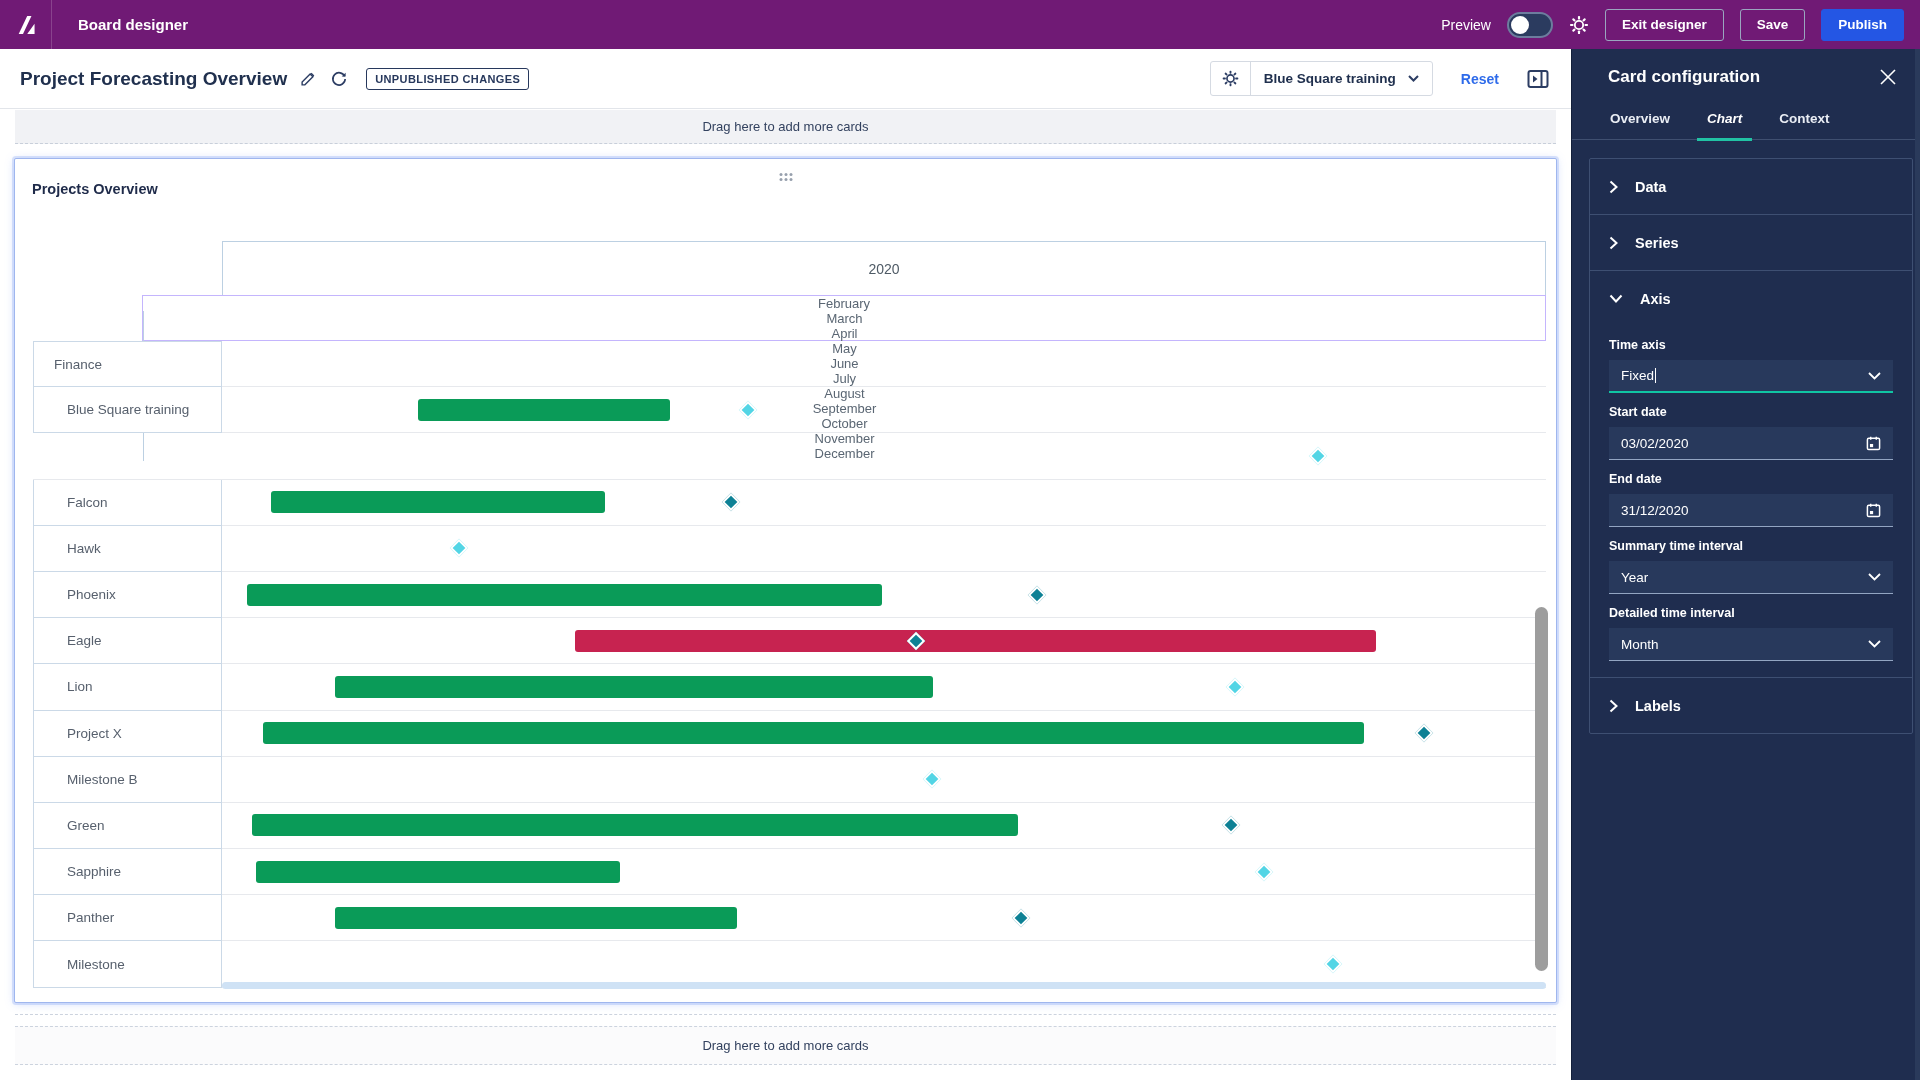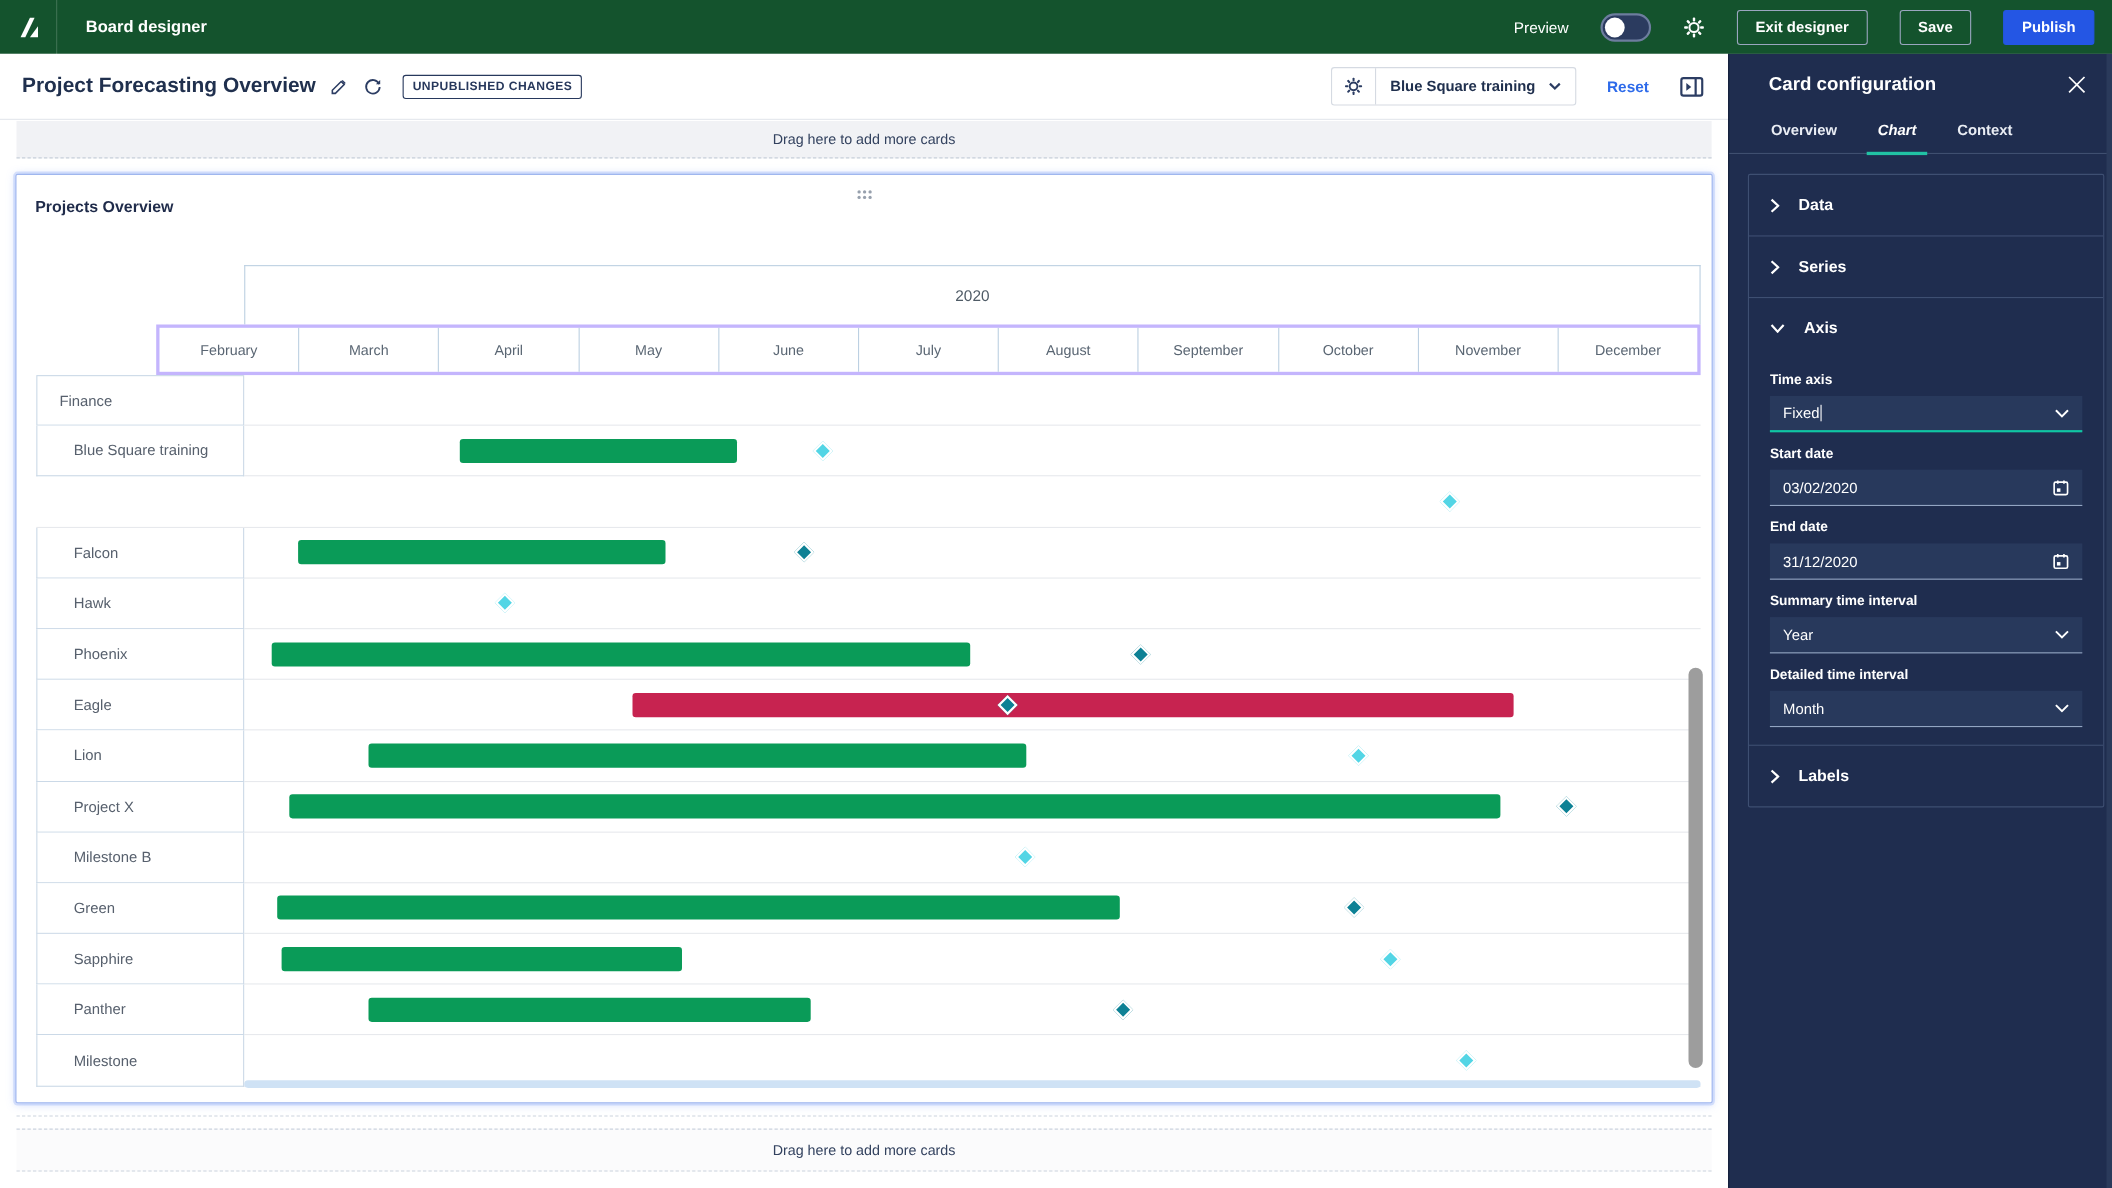--- a/index.html
+++ b/index.html
@@ -8,7 +8,7 @@
   .app { width:1920px; height:1080px; display:flex; flex-direction:column; }
 
   
-  .topbar { height:49px; background:#14532d; display:flex; align-items:center; flex:0 0 auto; }
+  .topbar { height:49px; background:#701a75; display:flex; align-items:center; flex:0 0 auto; }
   .logo-box { width:52px; height:100%; display:flex; align-items:center; justify-content:center;
     border-right:1px solid rgba(255,255,255,.18); cursor:pointer; }
   .app-title { color:#fff; font-size:15px; font-weight:bold; margin-left:26px; }

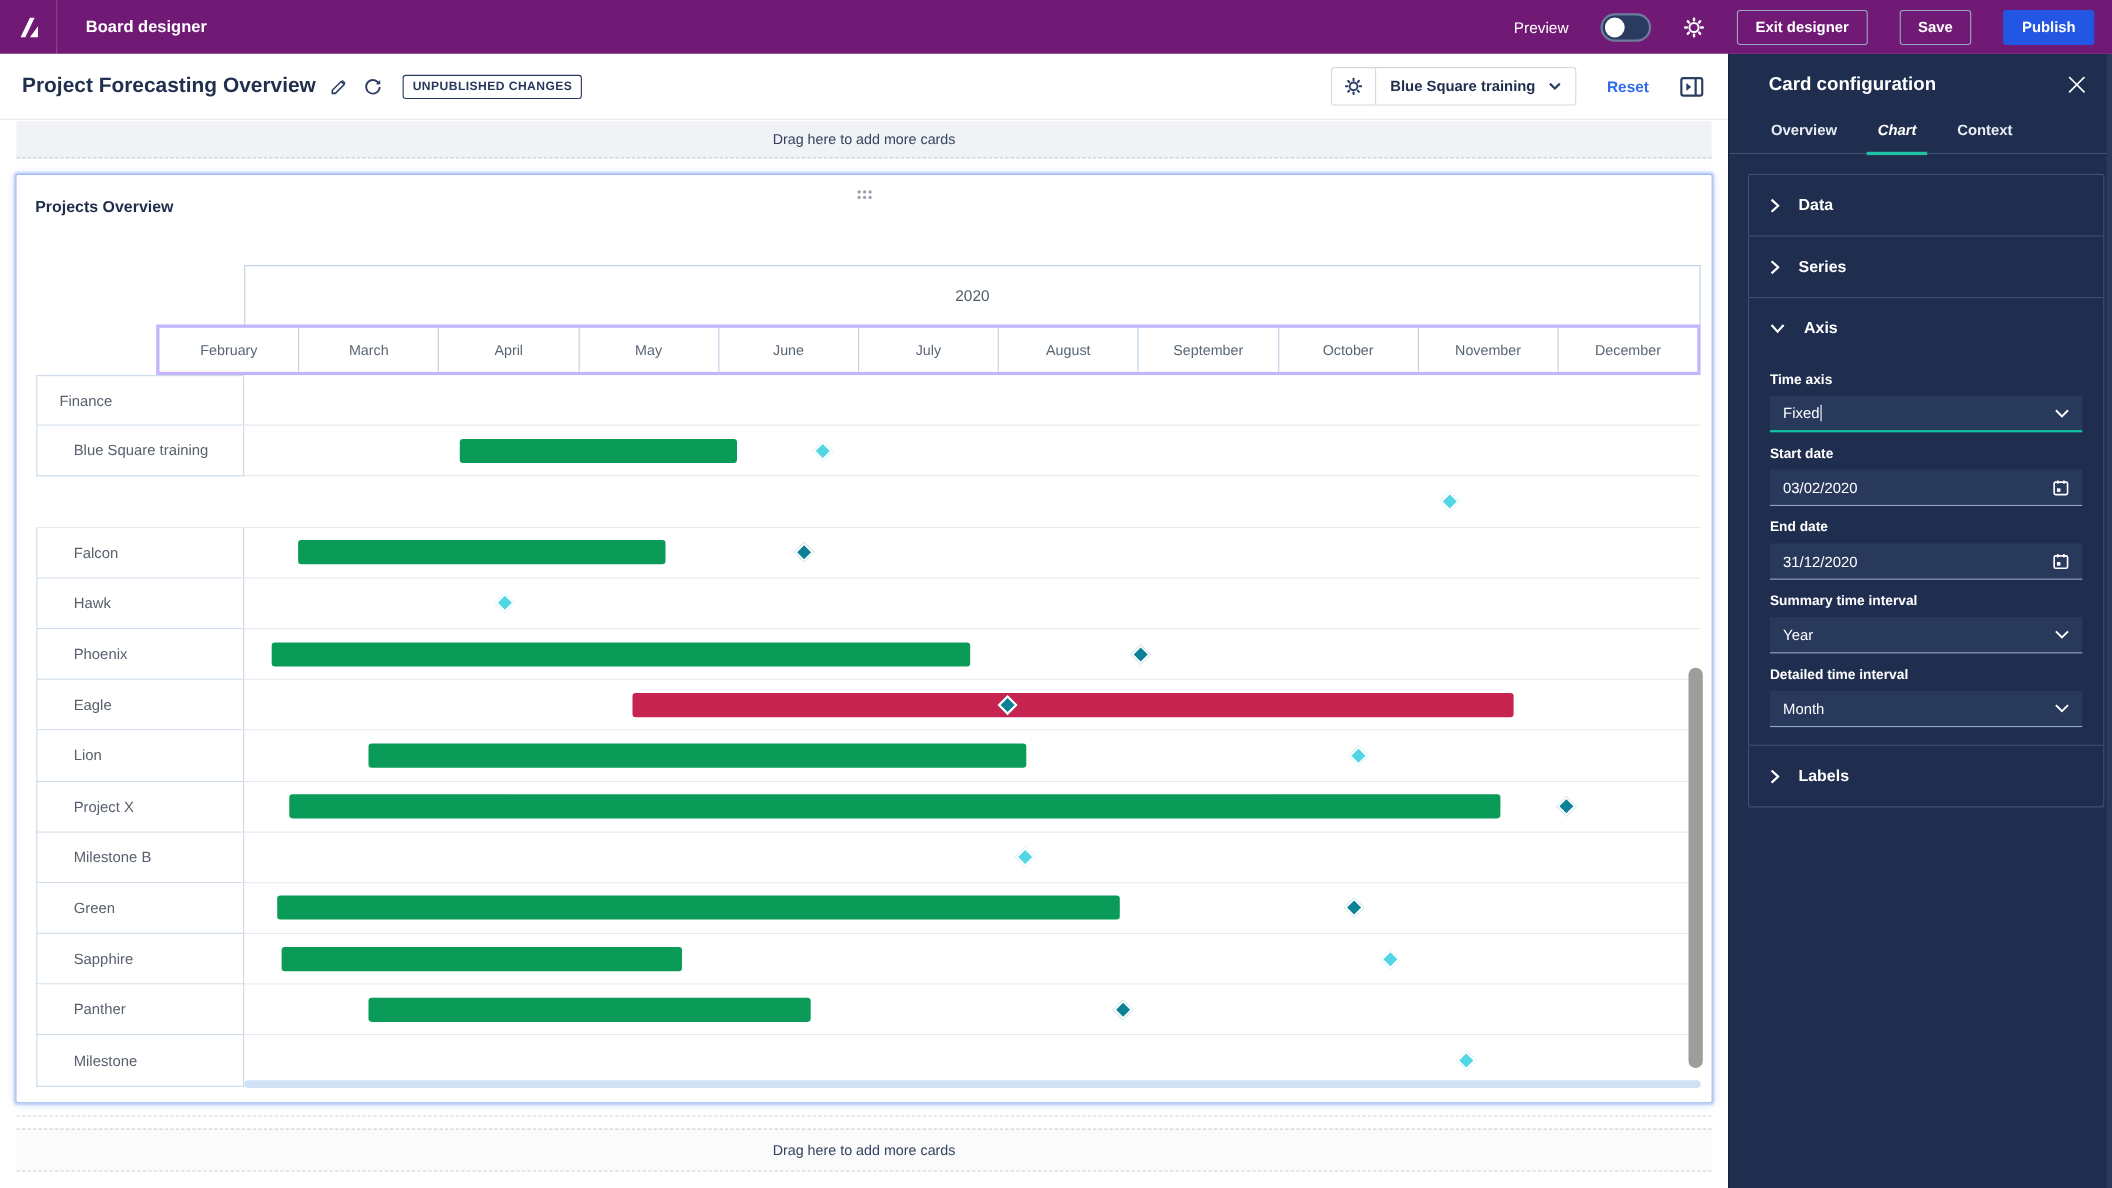--- a/index.html
+++ b/index.html
@@ -12,7 +12,7 @@
   .logo-box { width:52px; height:100%; display:flex; align-items:center; justify-content:center;
     border-right:1px solid rgba(255,255,255,.18); cursor:pointer; }
   .app-title { color:#fff; font-size:15px; font-weight:bold; margin-left:26px; }
-  .topbar-right { margin-left:auto; display:flex; align-items:center; gap:29px; padding-right:16px; }
+  .topbar-right { margin-left:auto; display:flex; align-items:center; gap:16px; padding-right:16px; }
   .preview-label { color:#fff; font-size:14px; }
   .toggle { width:46px; height:26px; border-radius:13px; background:#2b3b5f; border:2px solid #6d7d9e;
     position:relative; cursor:pointer; }

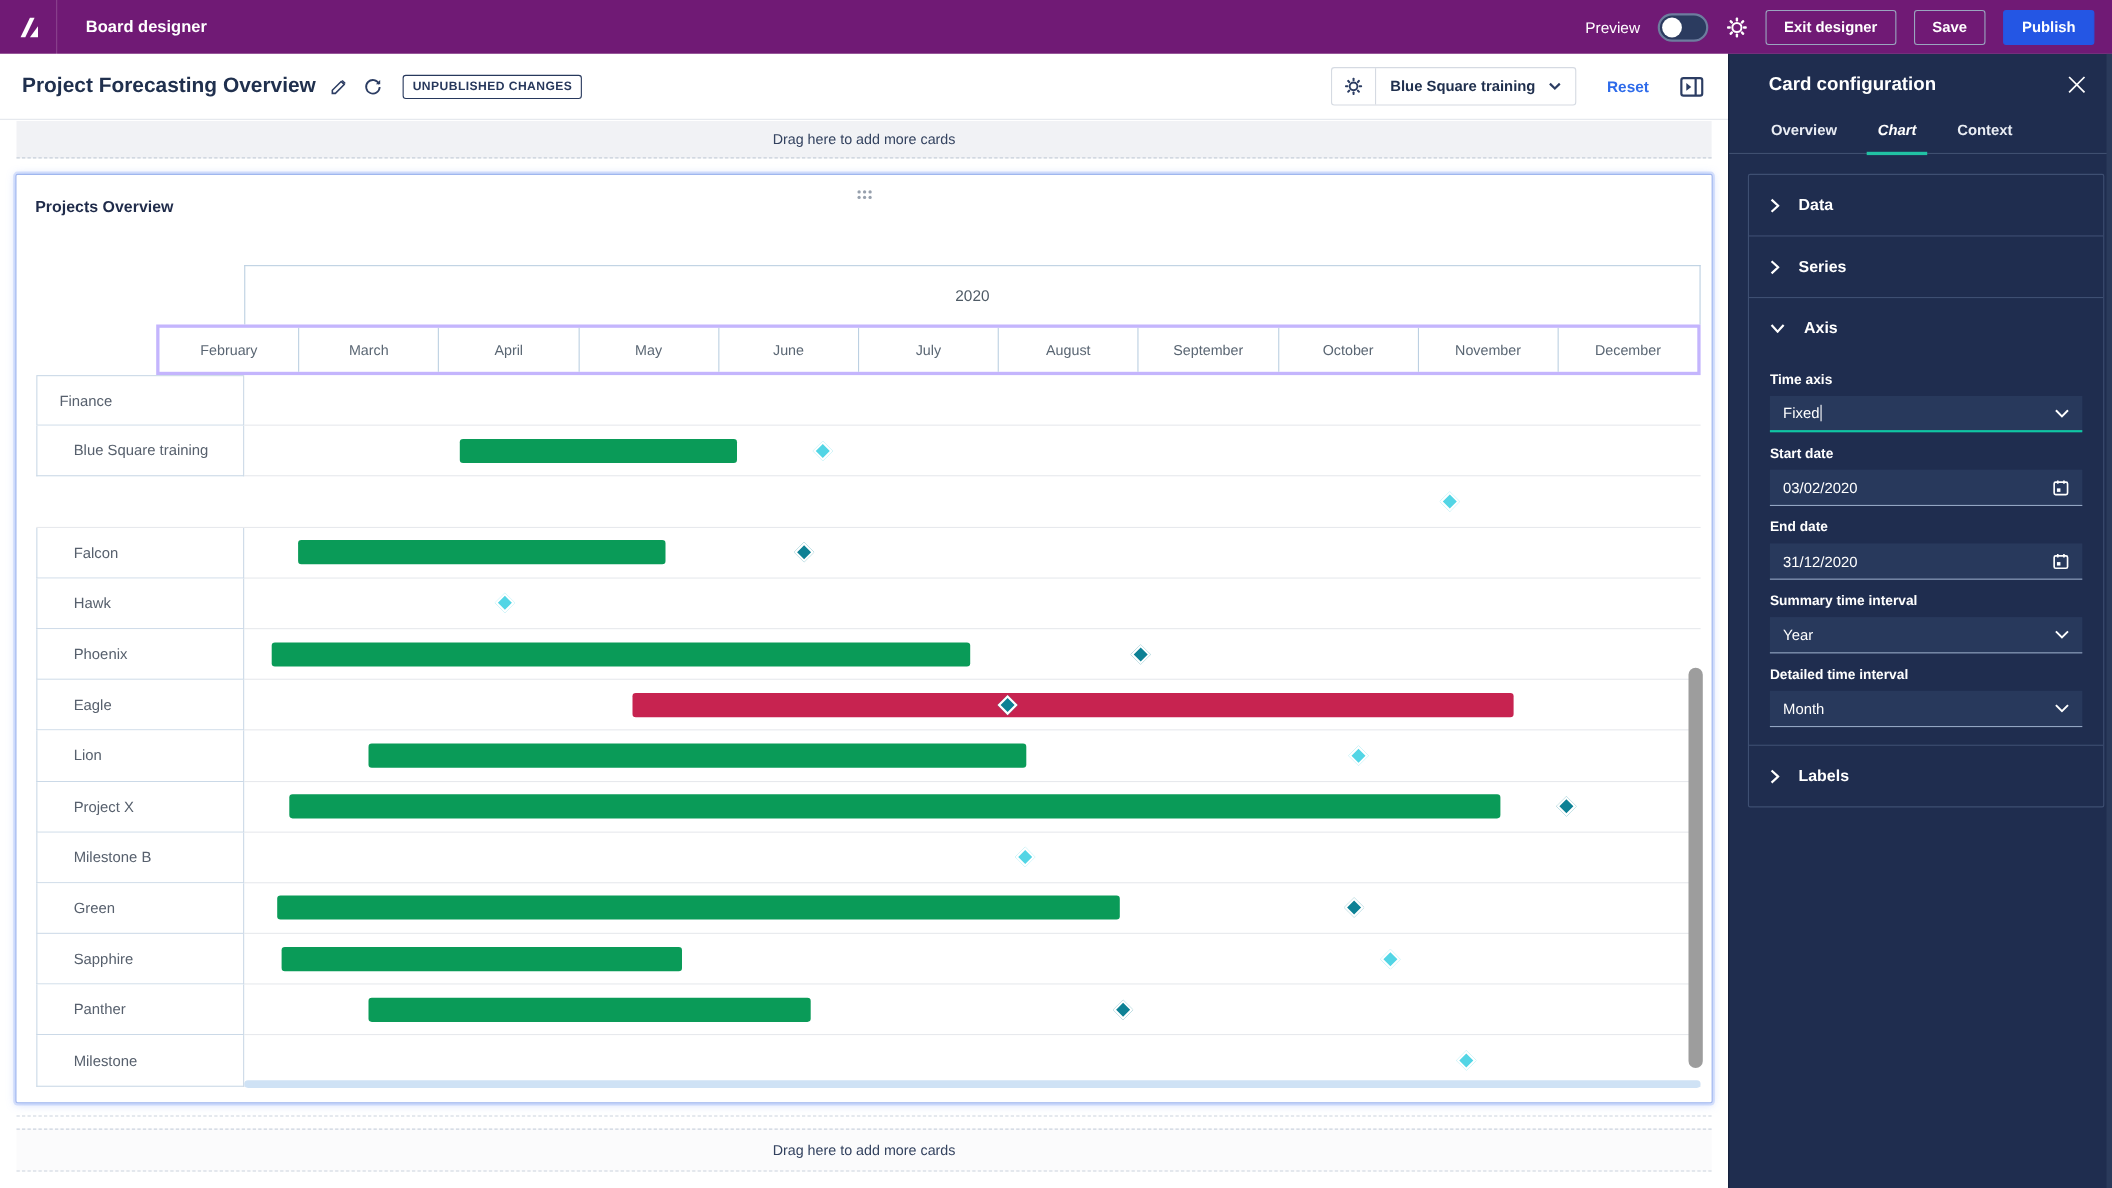--- a/index.html
+++ b/index.html
@@ -62,7 +62,7 @@
   .gantt { position:absolute; left:18px; right:10px; top:82px; height:747px; }
   .g-header-year { margin-left:189px; height:54px; border:1px solid #bcd0e2; border-bottom:none;
     display:flex; align-items:center; justify-content:center; font-size:14px; color:#4f5b66; }
-  .g-header-months { margin-left:109px; height:46px; border:3px solid #c4b5fd; display:flex; }
+  .g-header-months { margin-left:109px; height:46px; border:1px solid #c4b5fd; display:flex;flex-direction:column; }
   .month-cell { flex:1 1 0; display:flex; align-items:center; justify-content:center;
     font-size:13px; color:#5a6673; border-left:1px solid #bcd0e2; }
   .month-cell:first-child { border-left:none; }

